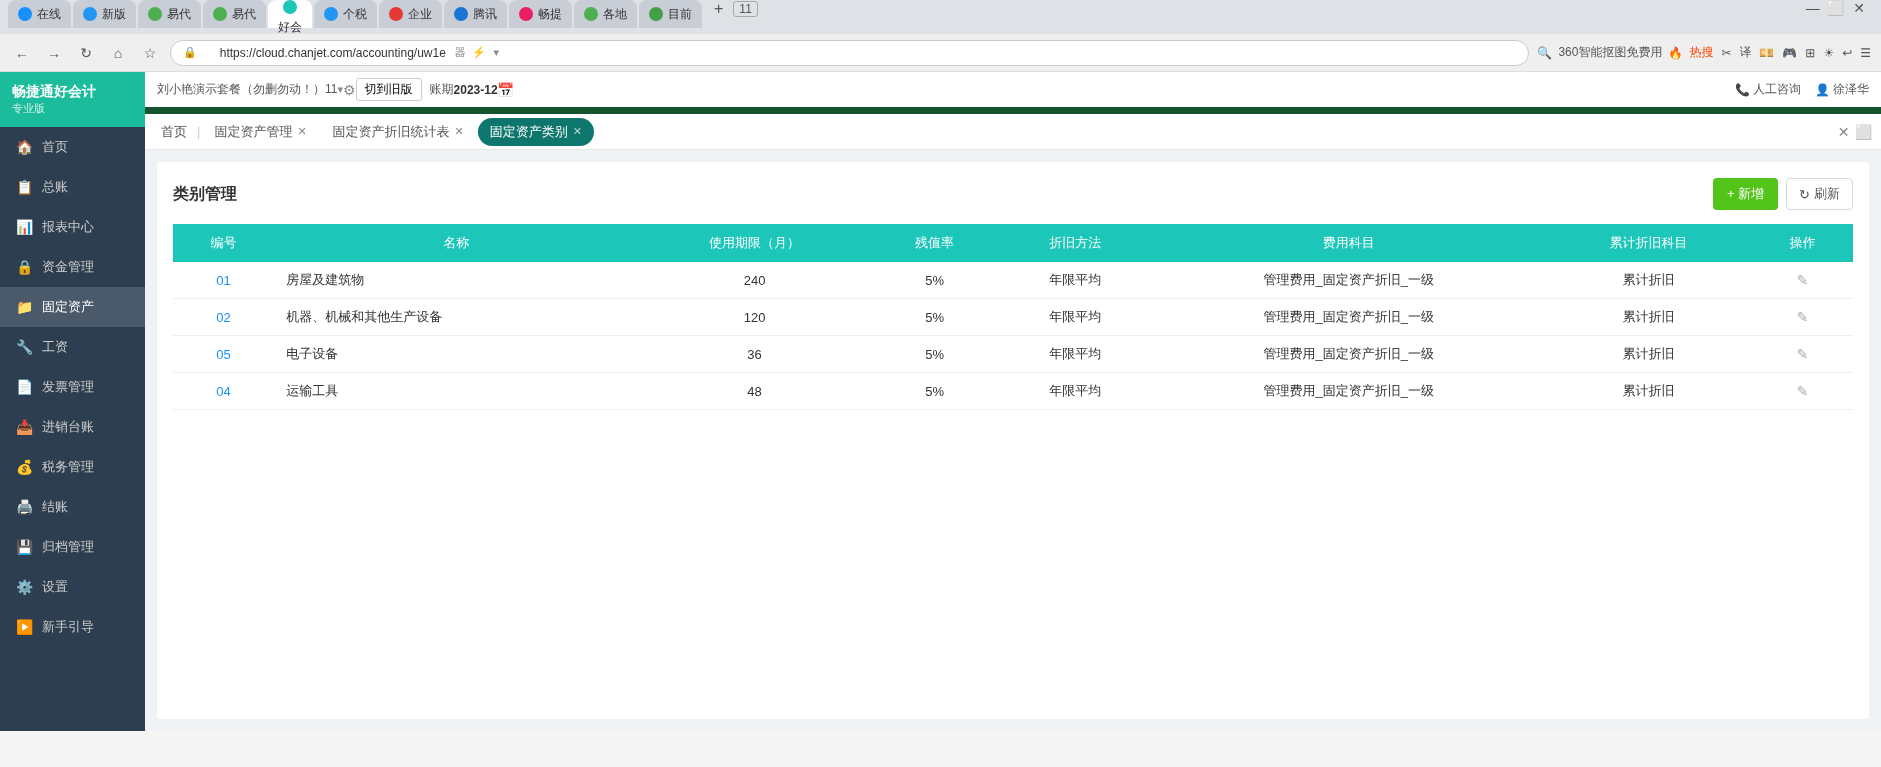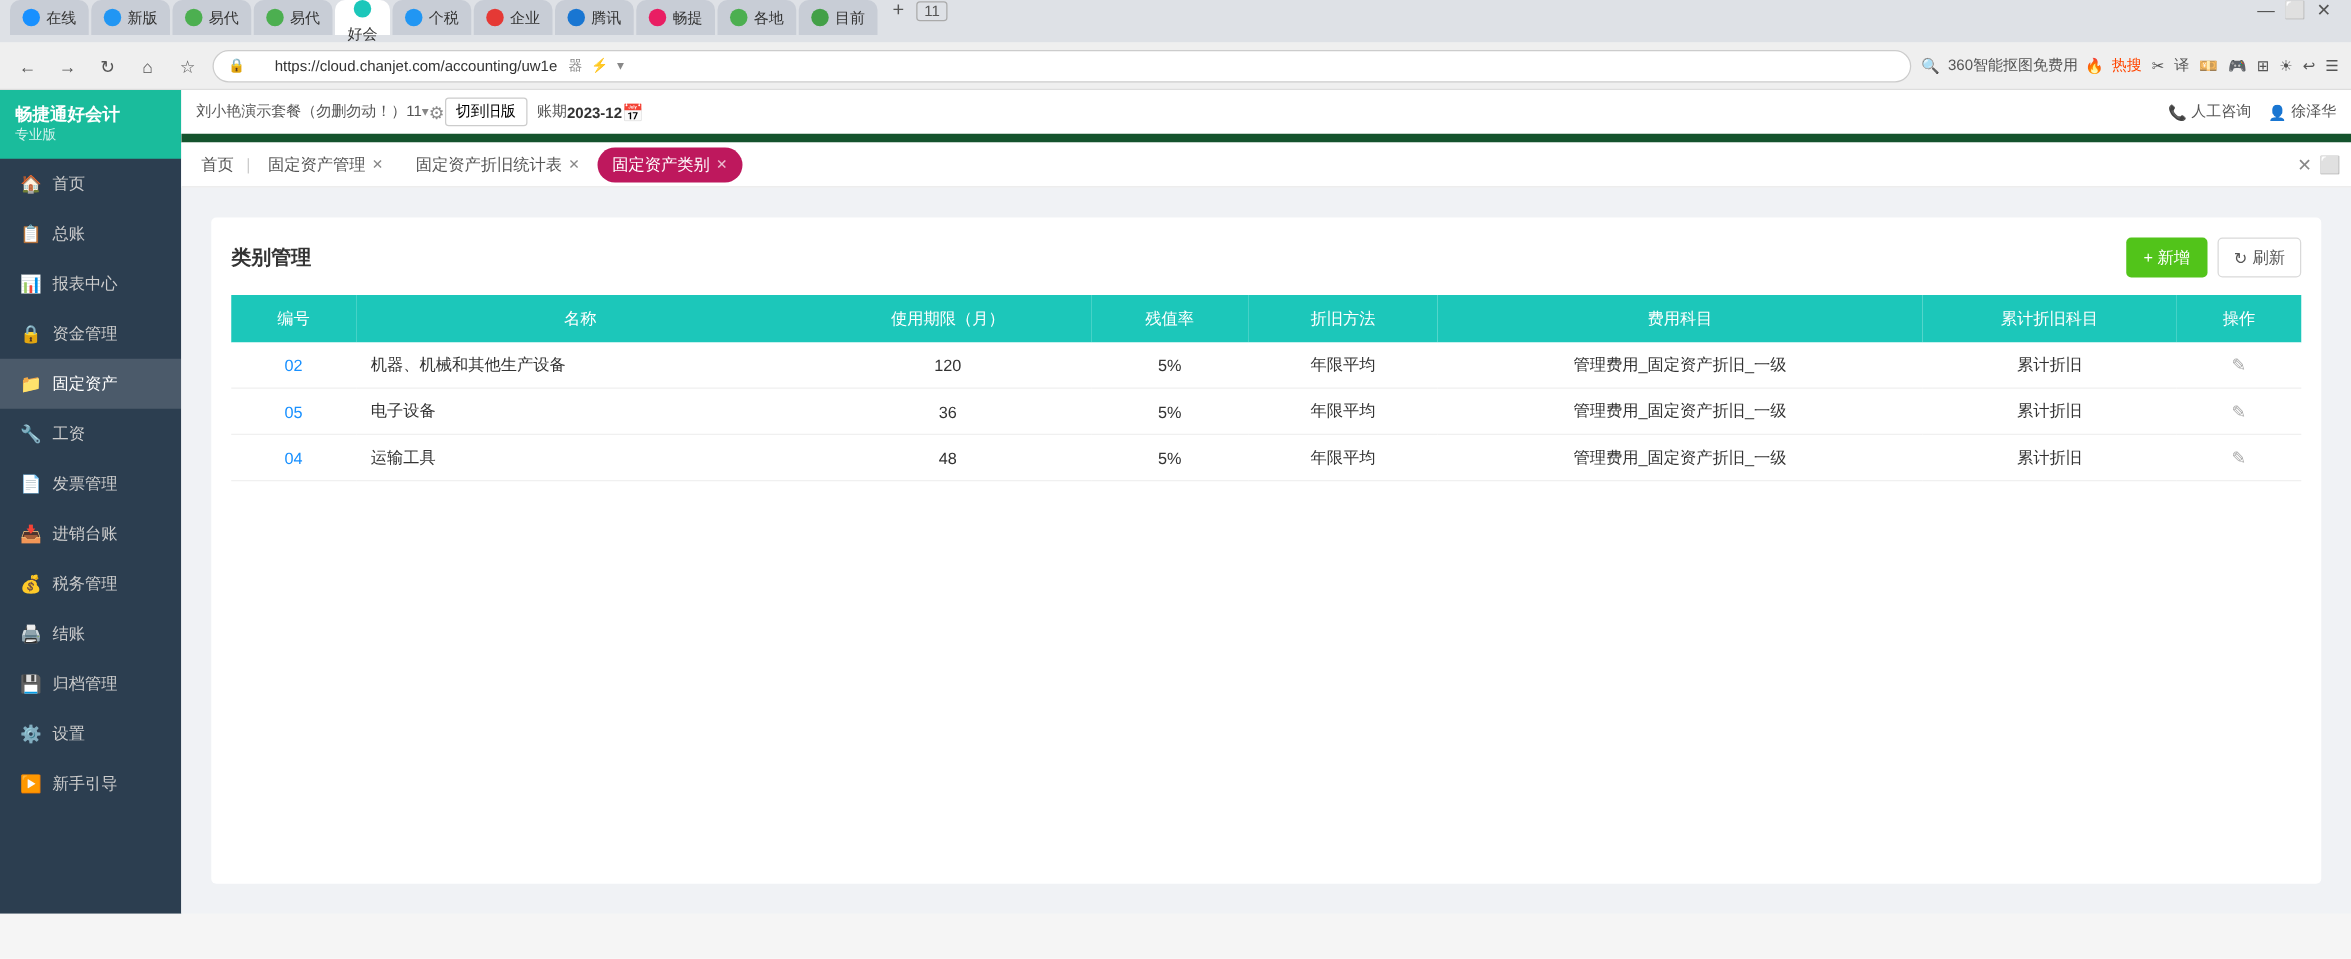--- a/index.html
+++ b/index.html
@@ -181,7 +181,7 @@
       border-radius: 3px;
     }
     .page-tab.active {
-      background: #be185d;
+      background: #0f766e;
       color: white;
       border-radius: 14px;
     }

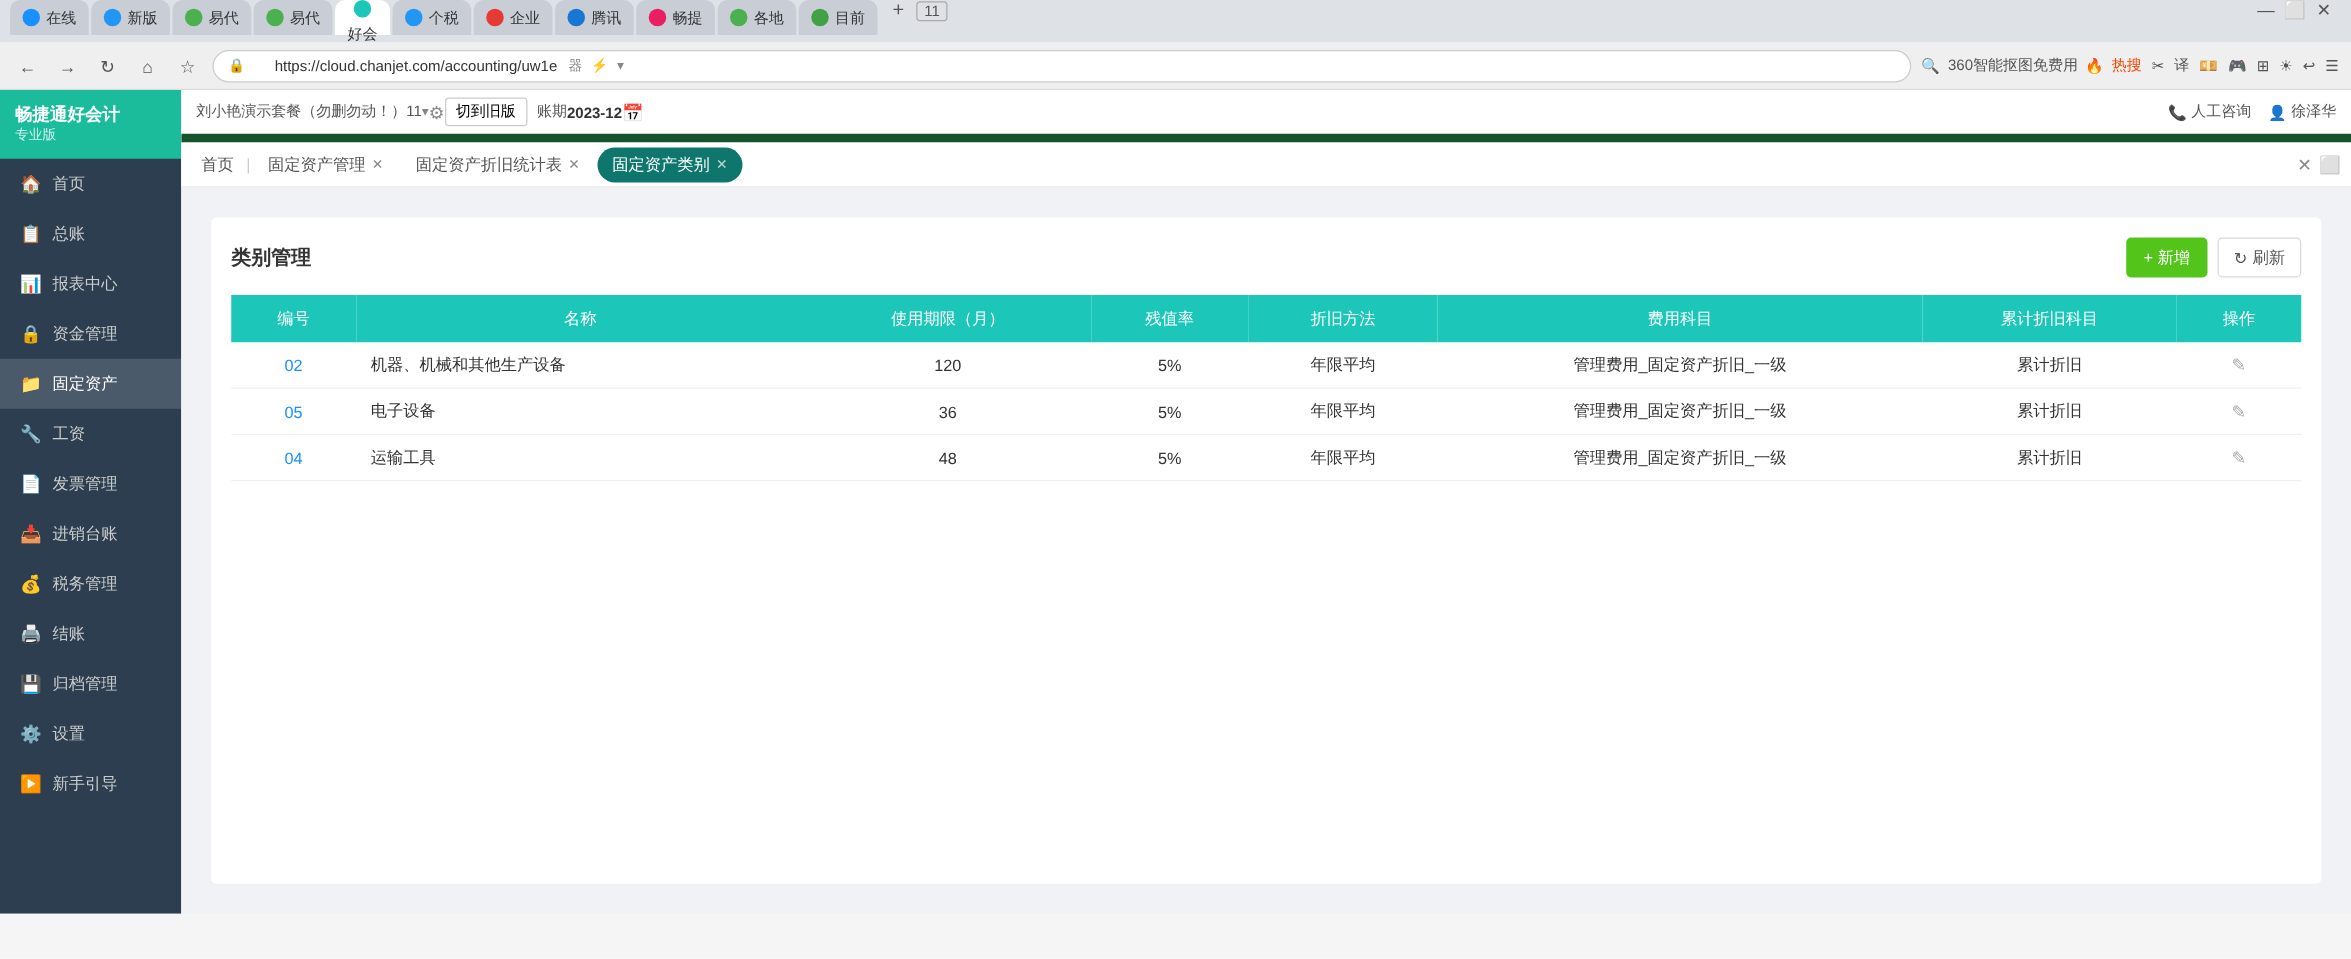--- a/index.html
+++ b/index.html
@@ -205,7 +205,7 @@
       padding: 16px;
       overflow-y: auto;
       background: #fff;
-      margin: 24px;
+      margin: 12px;
       border-radius: 4px;
     }
 

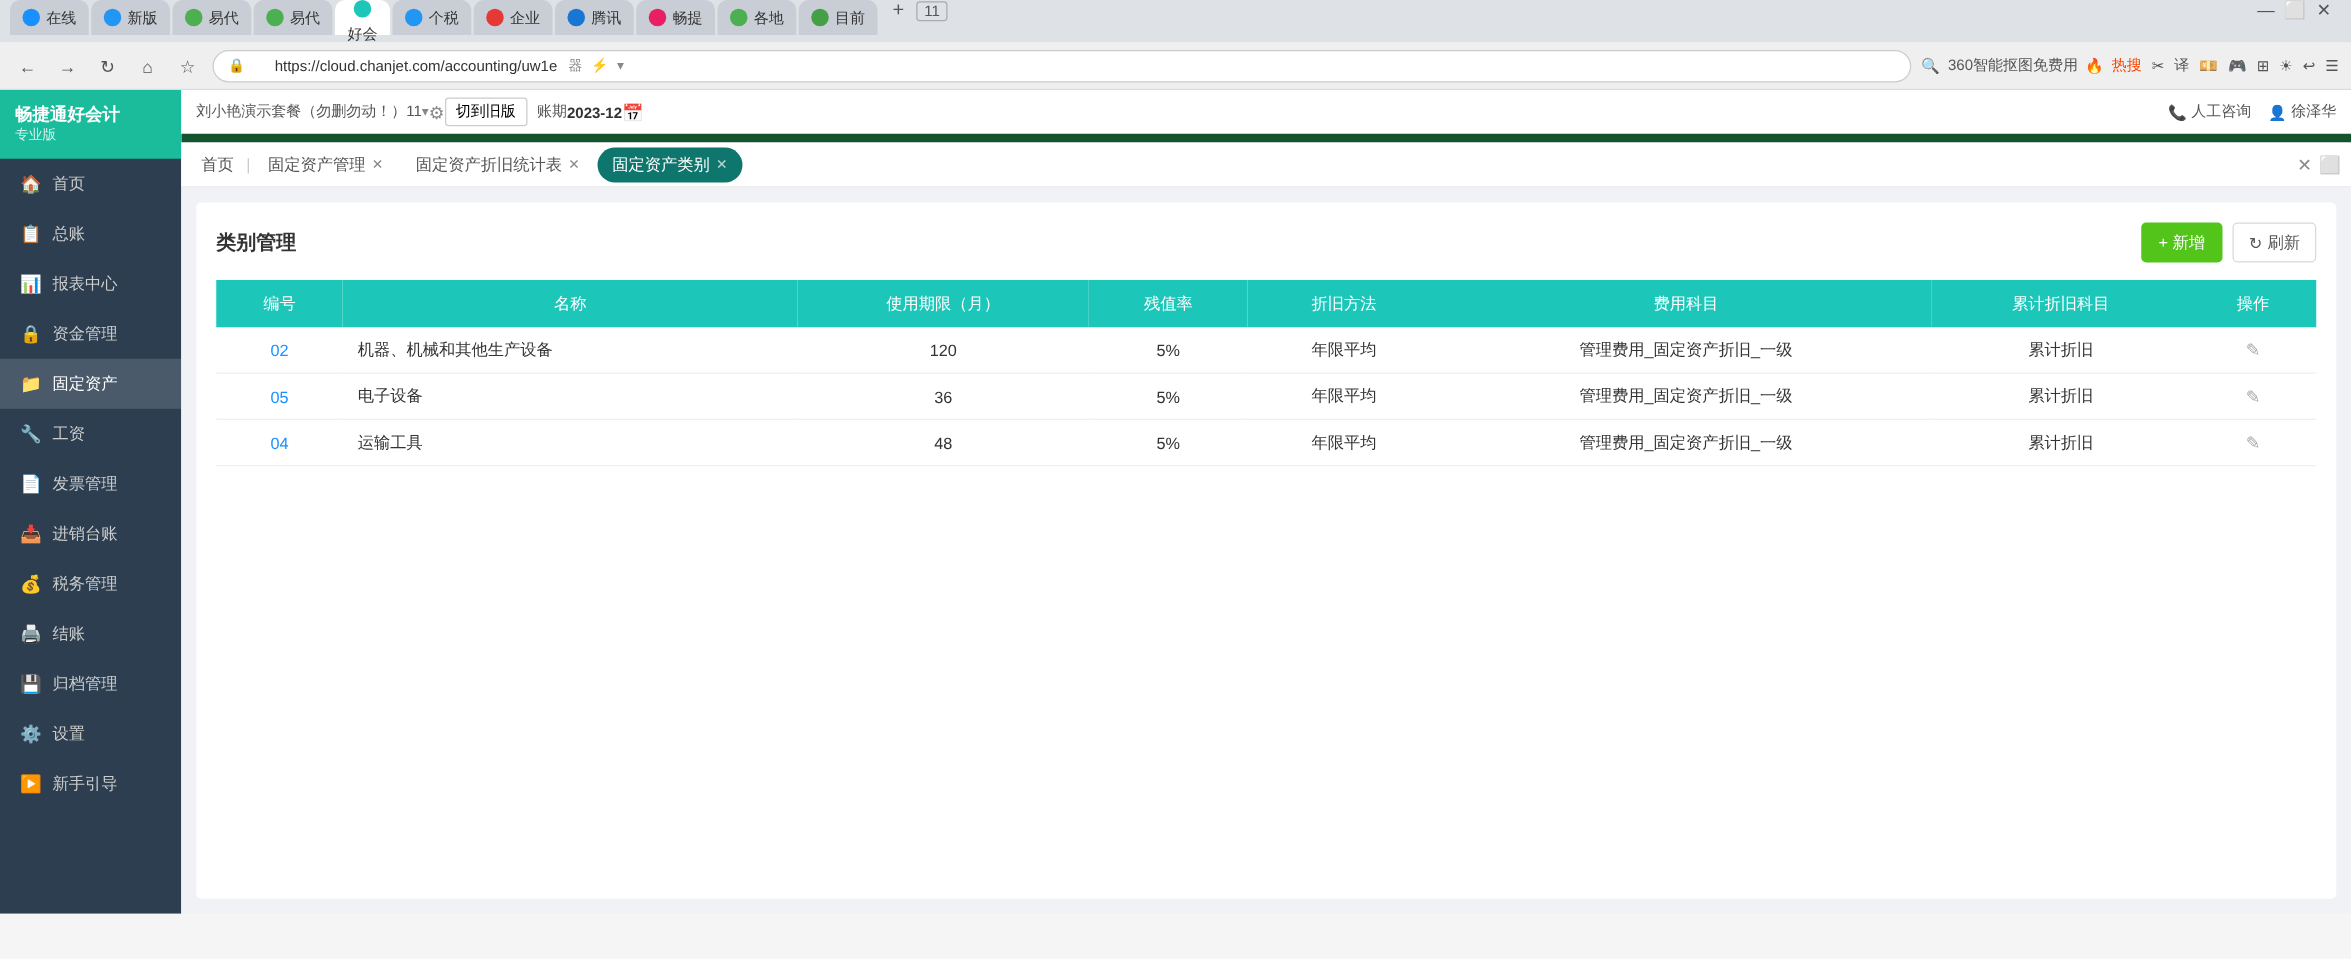--- a/index.html
+++ b/index.html
@@ -505,6 +505,16 @@
           </tr>
         </thead>
         <tbody id="table-body">
+            <tr>
+      <td style="color:#1890ff;">01</td>
+      <td>房屋及建筑物</td>
+      <td>240</td>
+      <td>5%</td>
+      <td>年限平均</td>
+      <td>管理费用_固定资产折旧_一级</td>
+      <td>累计折旧</td>
+      <td><span class="edit-icon">✎</span></td>
+    </tr>
             <tr>
       <td style="color:#1890ff;">02</td>
       <td>机器、机械和其他生产设备</td>

